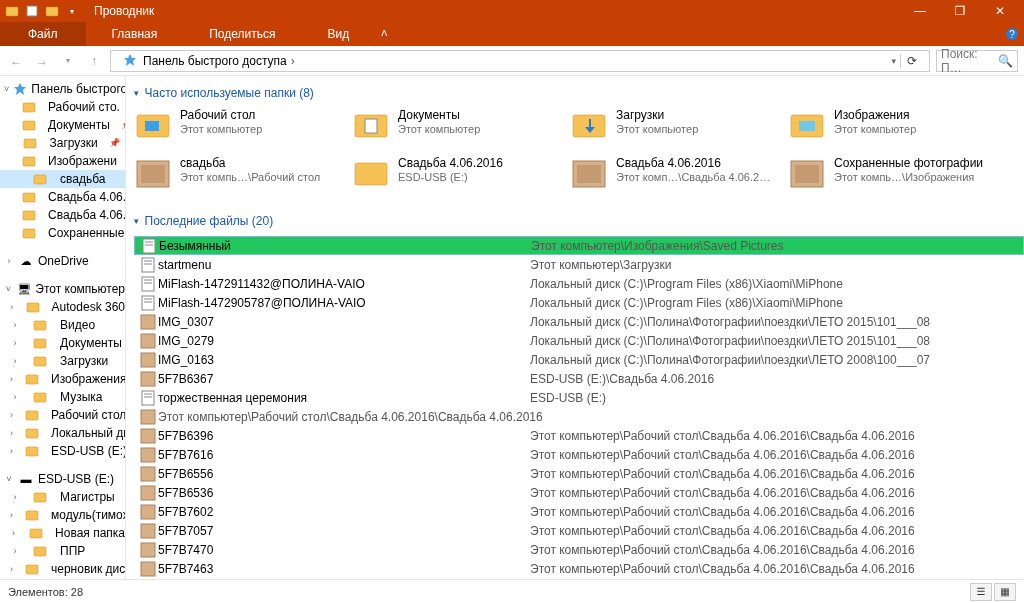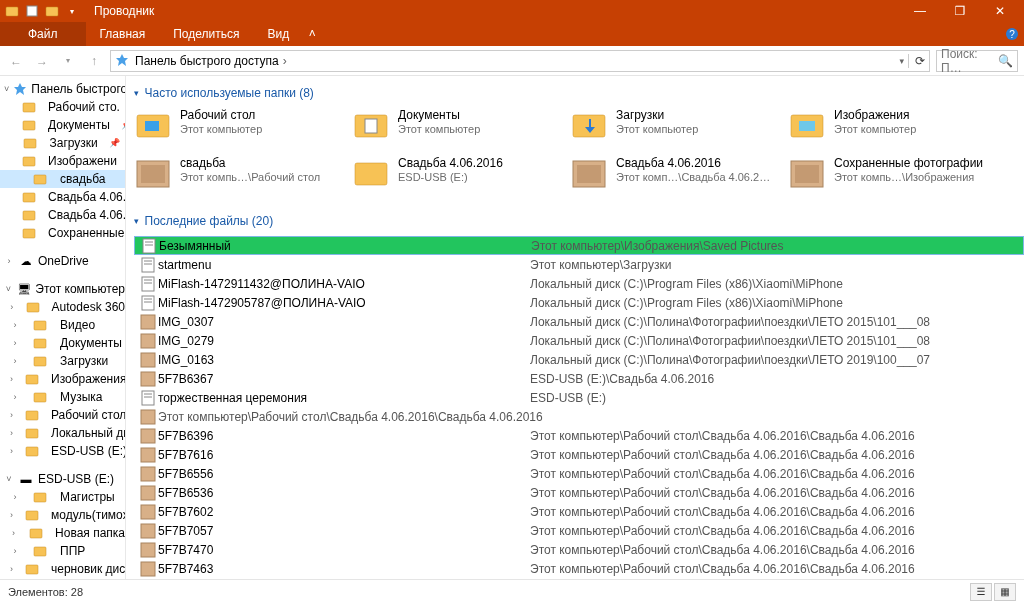--- a/index.html
+++ b/index.html
@@ -14,7 +14,7 @@
   
   .ribbon { height: 24px; background: #c64003; display: flex; align-items: stretch; color:#fff; }
   .ribbon .file-tab { background: #a83603; padding: 0 28px; display:flex; align-items:center; }
-  .ribbon .tab { padding: 0 14px; display:flex; align-items:center; cursor:default; }
+  .ribbon .tab { padding: 0 26px; display:flex; align-items:center; cursor:default; }
   .ribbon .help { margin-left:auto; width:24px; display:flex; align-items:center; justify-content:center; }
   .ribbon .chev { width:18px; display:flex; align-items:center; justify-content:center; }
   

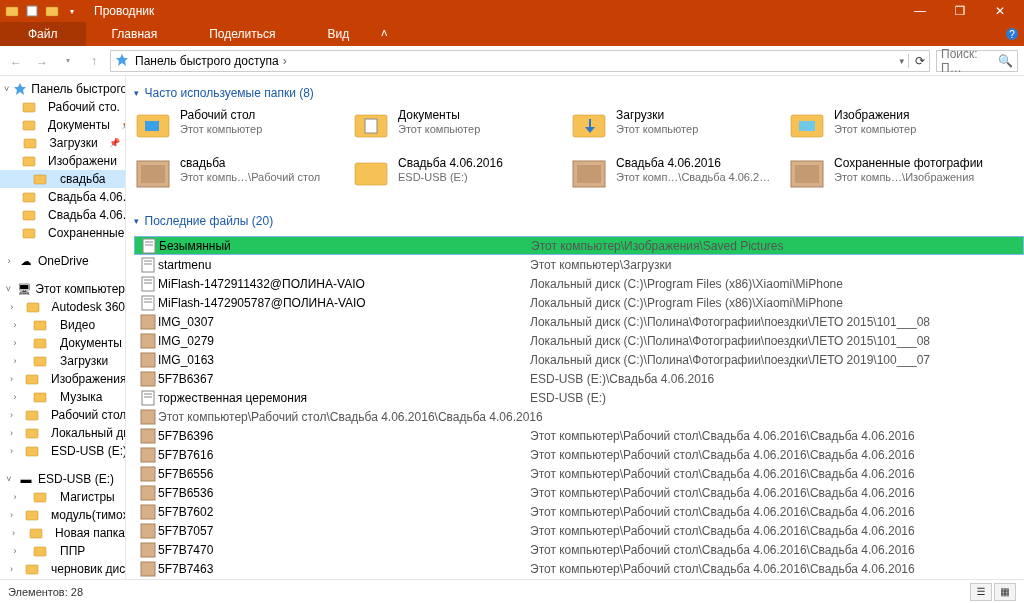--- a/index.html
+++ b/index.html
@@ -20,7 +20,7 @@
   
   .addr-row { height: 30px; display:flex; align-items:center; border-bottom:1px solid #e5e5e5; background:#fff; padding:0 6px; gap:6px; }
   .nav-arrow { width:20px; height:20px; display:flex; align-items:center; justify-content:center; color:#999; }
-  .addr-box { flex:1; height:22px; border:1px solid #ccc; display:flex; align-items:center; padding:0 4px; gap:4px; }
+  .addr-box { flex:1; height:22px; border:1px solid #ccc; display:flex; align-items:center; padding:0 12px; gap:4px; }
   .addr-box .crumb-icon { width:16px; height:16px; display:inline-block; }
   .addr-box .crumb { color:#000; }
   .addr-box .sep { color:#666; }

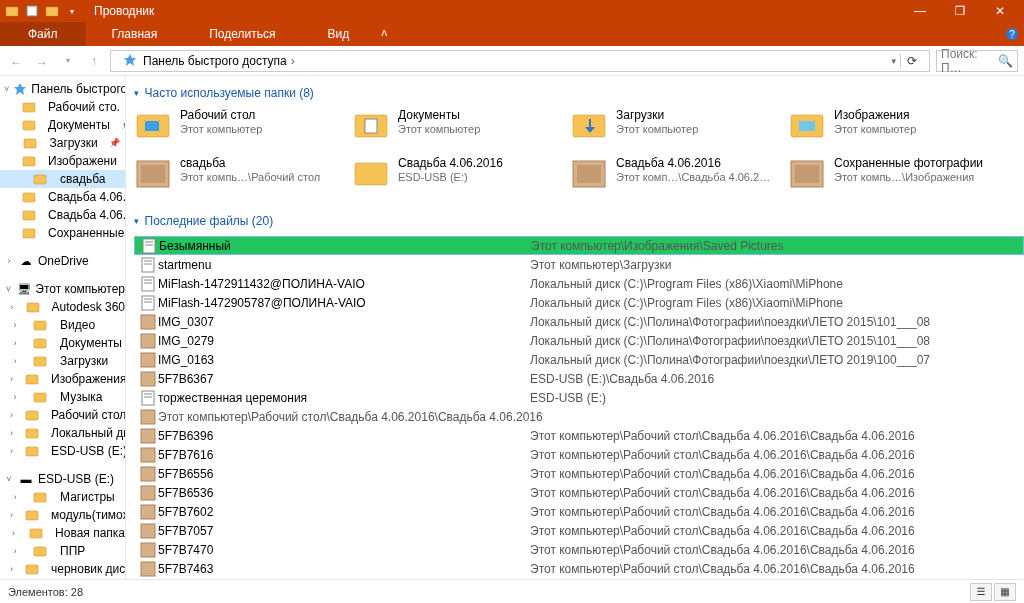--- a/index.html
+++ b/index.html
@@ -545,7 +545,7 @@
             </svg>
           </span>
           <span class="rn">IMG_0163</span>
-          <span class="rp">Локальный диск (C:)\Полина\Фотографии\поездки\ЛЕТО 2019\100___07</span>
+          <span class="rp">Локальный диск (C:)\Полина\Фотографии\поездки\ЛЕТО 2008\100___07</span>
         </div>
         <div class="recent-row">
           <span class="ri">

